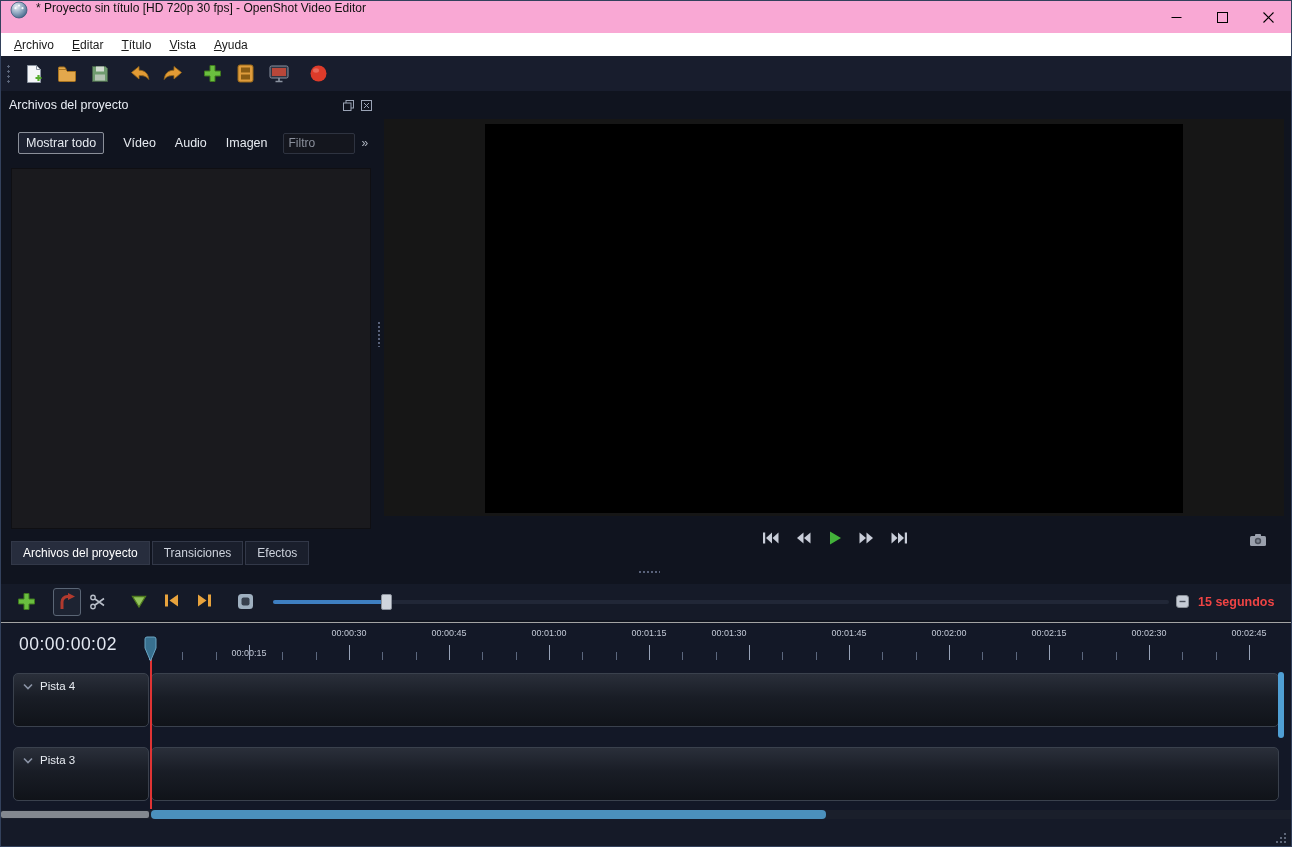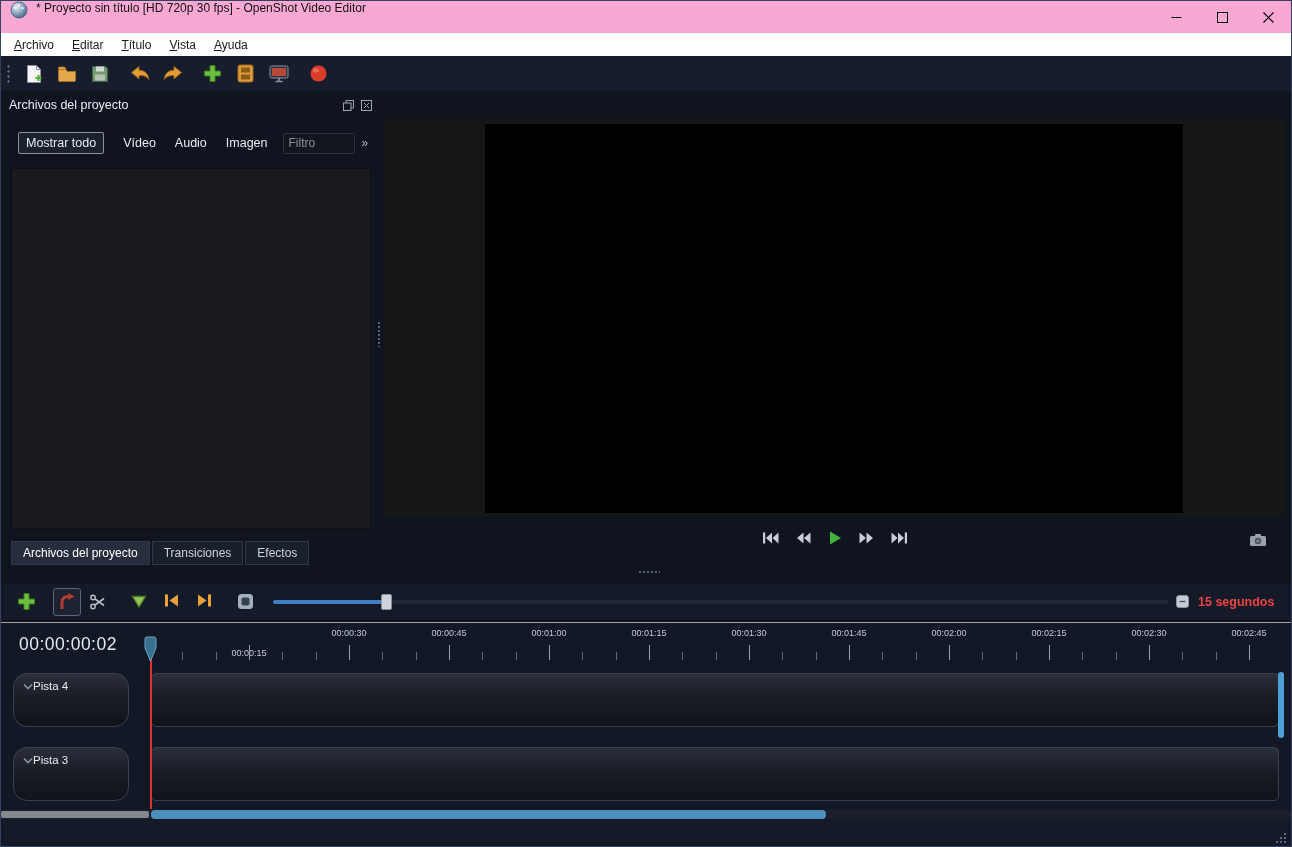--- a/index.html
+++ b/index.html
@@ -356,7 +356,7 @@
         <div class="tick-label" style="left: 448px;">00:00:45</div>
         <div class="tick-label" style="left: 548px;">00:01:00</div>
         <div class="tick-label" style="left: 648px;">00:01:15</div>
-        <div class="tick-label" style="left: 748px;">00:01:30</div>
+        <div class="tick-label" style="left: 728px;">00:01:30</div>
         <div class="tick-label" style="left: 848px;">00:01:45</div>
         <div class="tick-label" style="left: 948px;">00:02:00</div>
         <div class="tick-label" style="left: 1048px;">00:02:15</div>

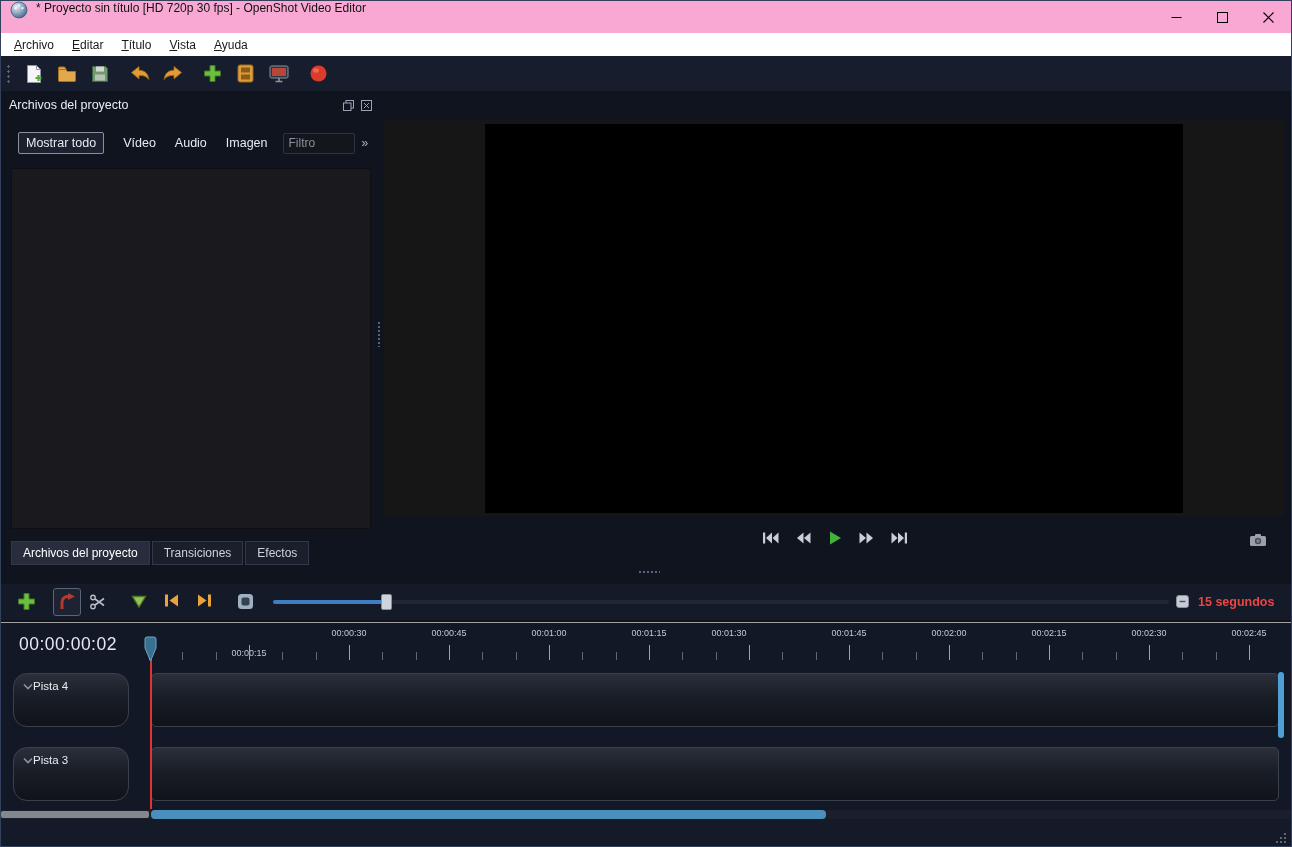--- a/index.html
+++ b/index.html
@@ -80,7 +80,7 @@
   .tracks-area { position:absolute; left:0; top:668px; right:0; height:141px; background:#131827; }
   .track-header, .track-lane { position:absolute; height:54px; border-radius:5px;
     background:linear-gradient(180deg,#2a2f3a 0%,#191d26 45%,#101319 100%); border:1px solid #3a414d; }
-  .track-header { left:12px; width:116px; padding:6px 0 0 9px; display:flex; align-items:flex-start; gap:0; cursor:pointer;border-radius:14px; }
+  .track-header { left:12px; width:136px; padding:6px 0 0 9px; display:flex; align-items:flex-start; gap:7px; cursor:pointer; }
   .track-lane { left:150px; width:1128px; cursor:pointer; }
   .track-caret { margin-top:3px; }
   .track-name { font-size:11.5px; color:#e8ecf2; }

